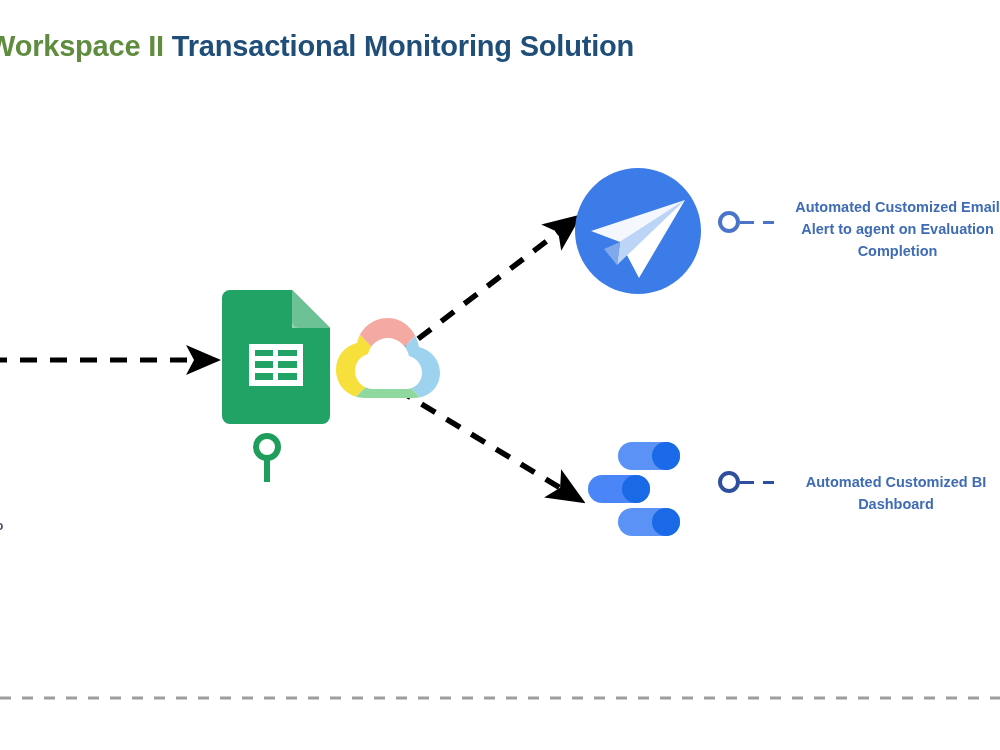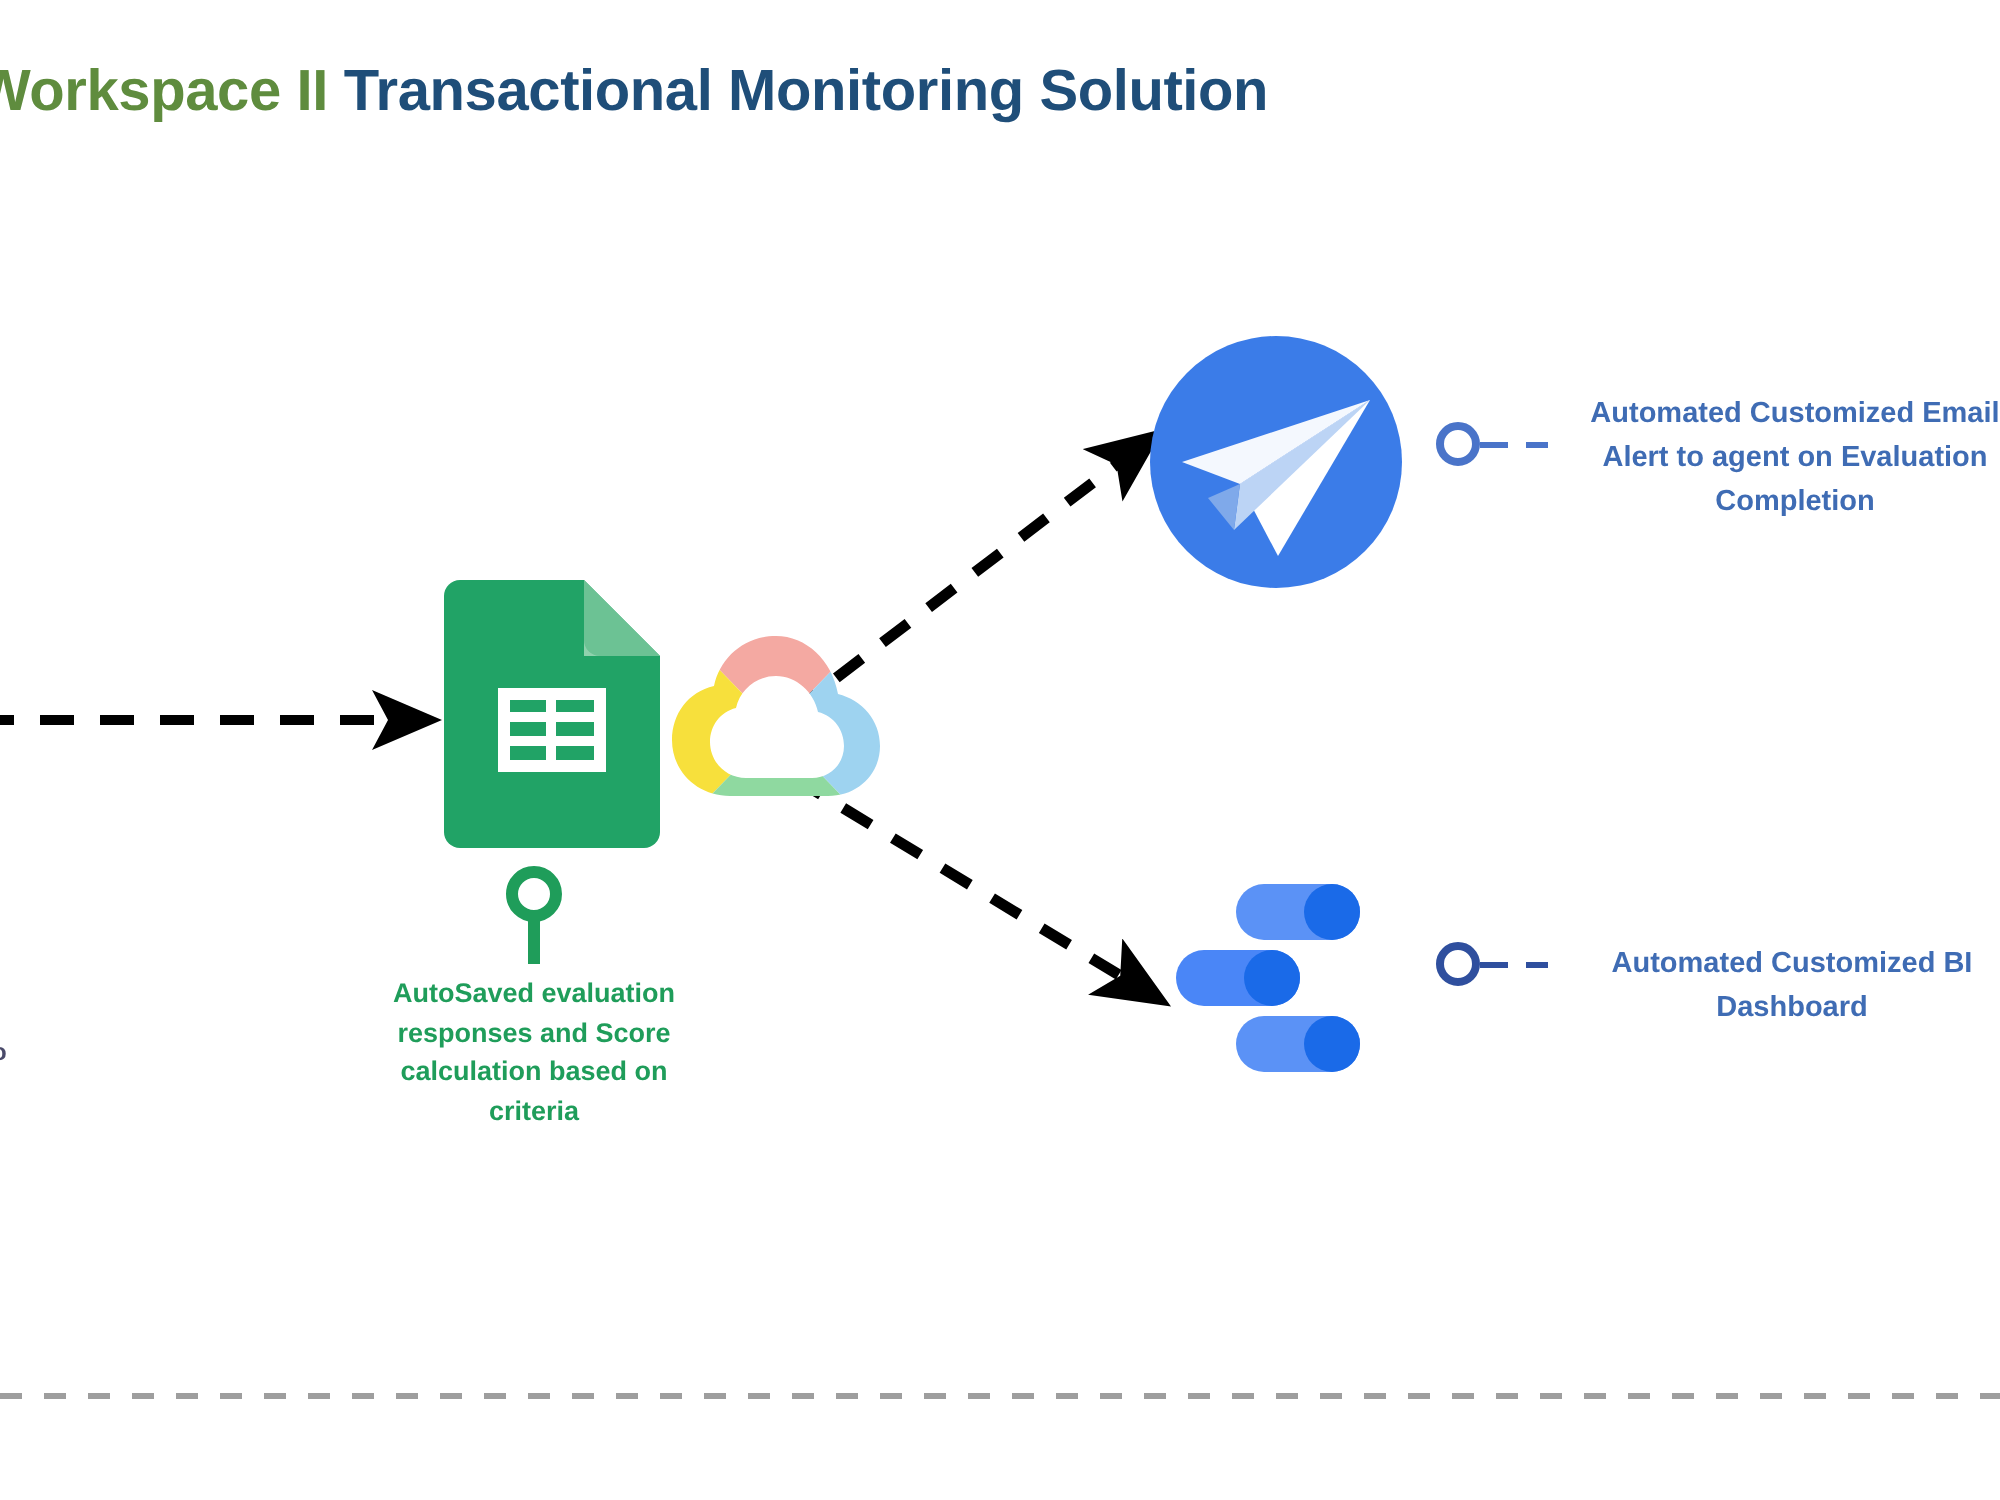--- a/index.html
+++ b/index.html
@@ -291,7 +291,6 @@
     </svg>
   </div>
 
-  <div id="sheets-note">AutoSaved evaluation responses and Score calculation based on criteria</div>
 
   <div id="email-marker" class="callout-marker">
     <div class="ring"></div>

